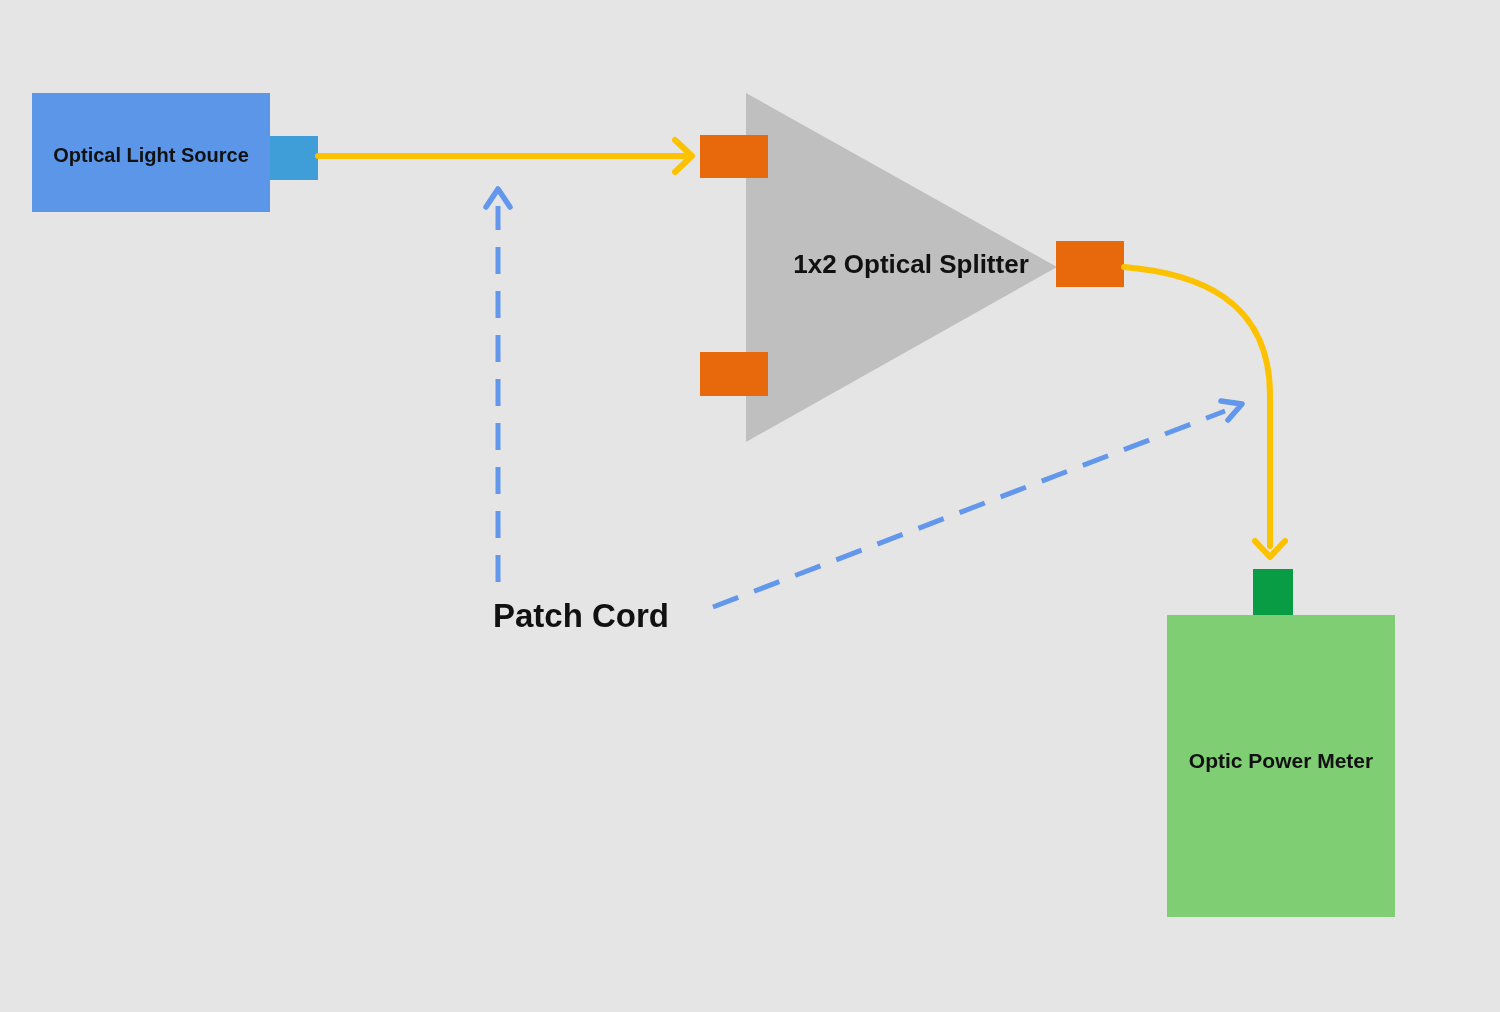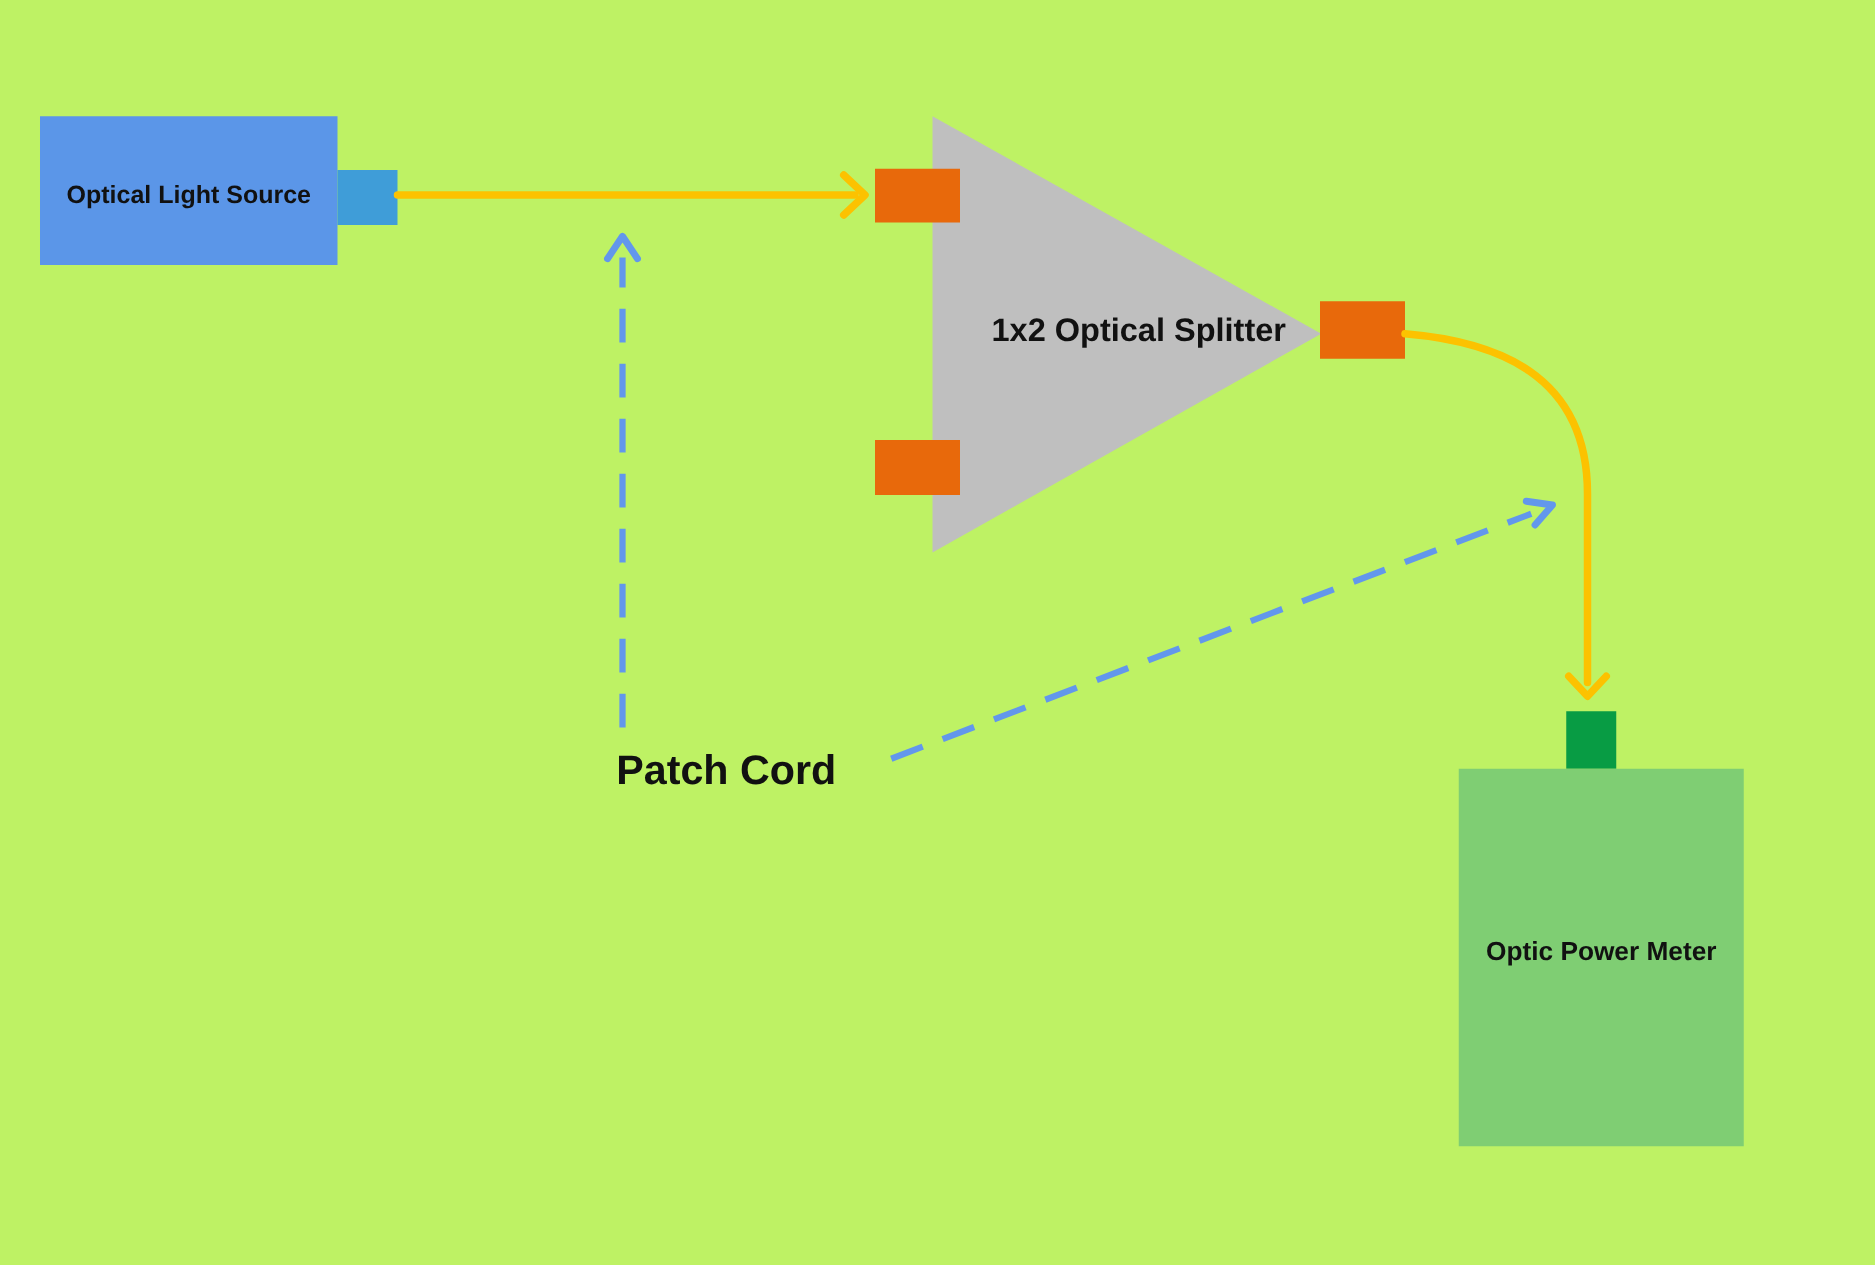--- a/index.html
+++ b/index.html
@@ -14,7 +14,7 @@
     position: relative;
     width: 1500px;
     height: 1012px;
-    background: #bef264;
+    background: #e5e5e5;
   }
   svg text {
     font-family: "Liberation Sans", sans-serif;

